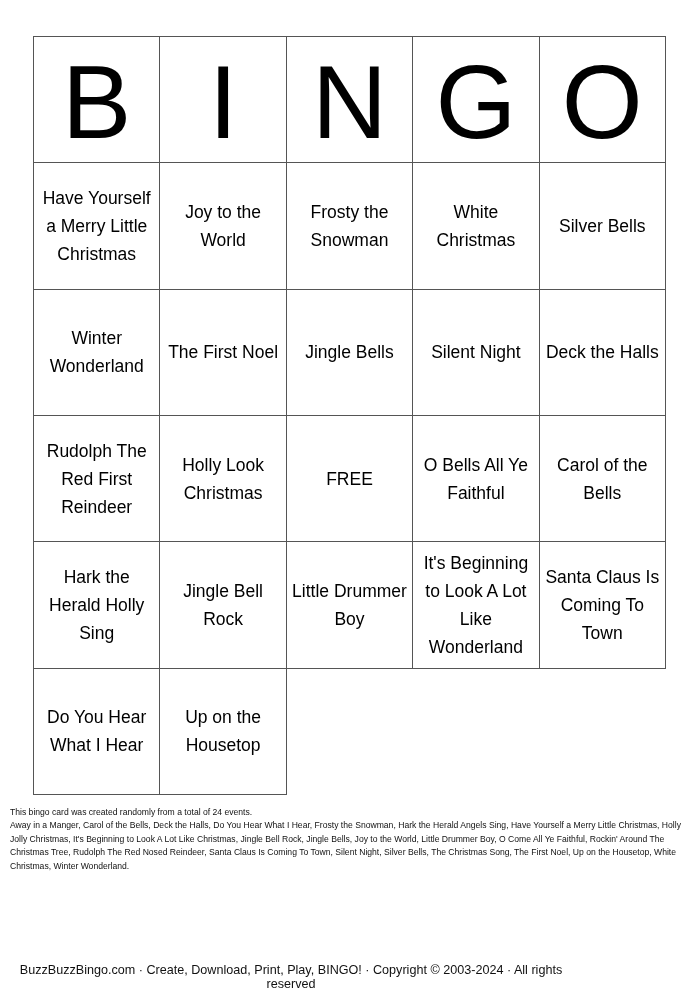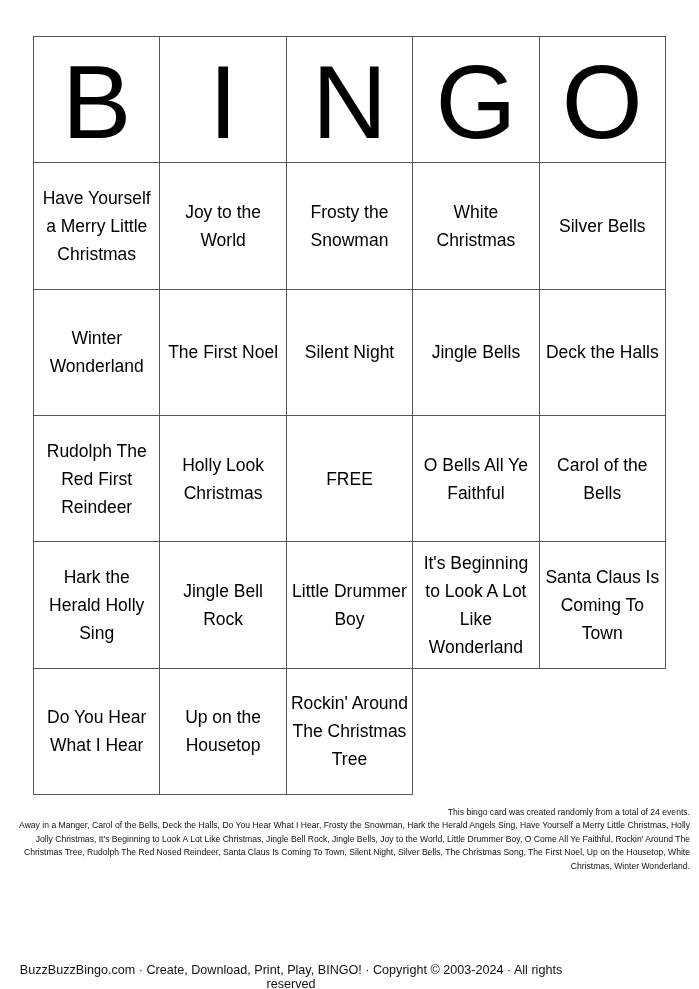--- a/index.html
+++ b/index.html
@@ -33,8 +33,8 @@
 
   <div class="cell">Winter Wonderland</div>
   <div class="cell">The First Noel</div>
+  <div class="cell">Jingle Bells</div>
   <div class="cell">Silent Night</div>
-  <div class="cell">Jingle Bells</div>
   <div class="cell">Deck the Halls</div>
 
   <div class="cell">Rudolph The Red First Reindeer</div>

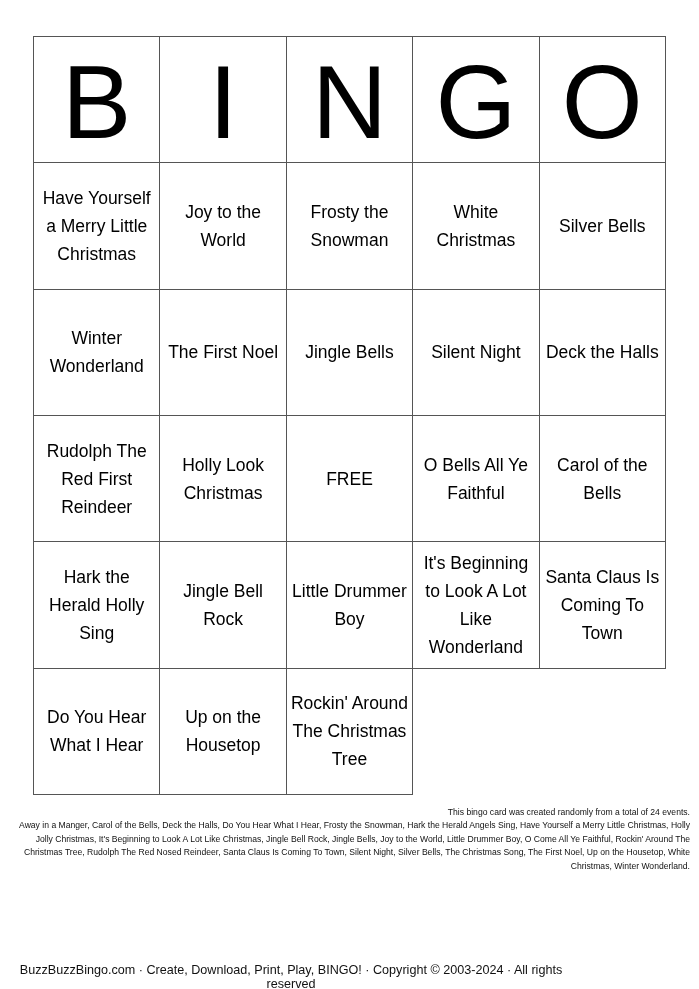--- a/index.html
+++ b/index.html
@@ -51,7 +51,6 @@
   <div class="cell">Santa Claus Is Coming To Town</div>
   <div class="cell">Do You Hear What I Hear</div>
   <div class="cell">Up on the Housetop</div>
-  <div class="cell">Rockin' Around The Christmas Tree</div>
 </div>
 
 <div class="desc">

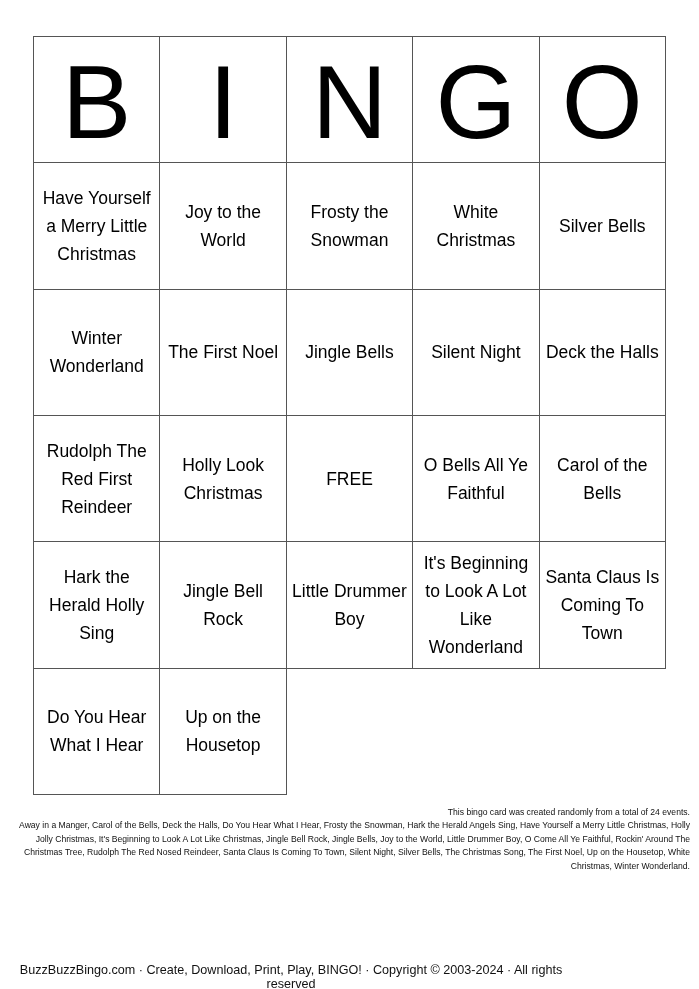--- a/index.html
+++ b/index.html
@@ -12,7 +12,7 @@
           display: flex; align-items: center; justify-content: center; text-align: center;
           font-size: 17.5px; line-height: 28px; padding: 0 4px; }
   .hdr { font-size: 104px; line-height: 1; font-weight: normal; padding-top: 4px; }
-  .desc { position: absolute; left: 10px; top: 806px; width: 680px; font-size: 8.6px; line-height: 13.4px; color: #111; text-align: right; }
+  .desc { position: absolute; left: 10px; top: 806px; width: 680px; font-size: 8.6px; line-height: 13.4px; color: #111; }
   .footer { position: absolute; left: 0; top: 963px; width: 582px; text-align: center; font-size: 12.6px; color: #111; }
 </style>
 </head>

